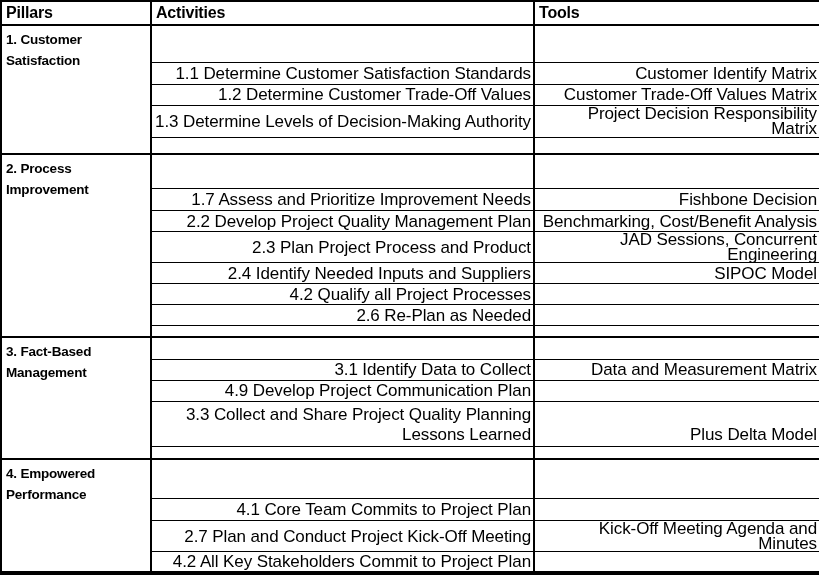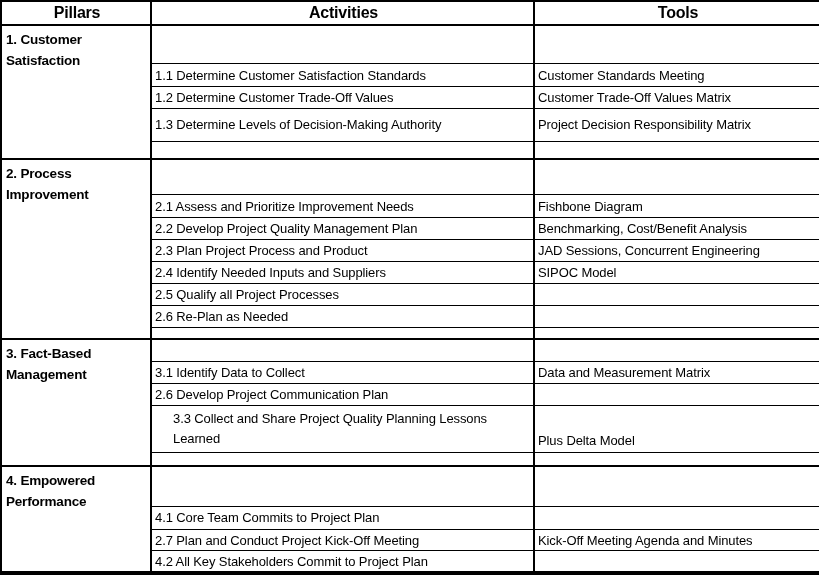--- a/index.html
+++ b/index.html
@@ -35,7 +35,7 @@
     white-space: normal;
   }
   th {
-    text-align: center;
+    text-align: left;
     vertical-align: middle;
     font-size: 16px;
     font-weight: bold;

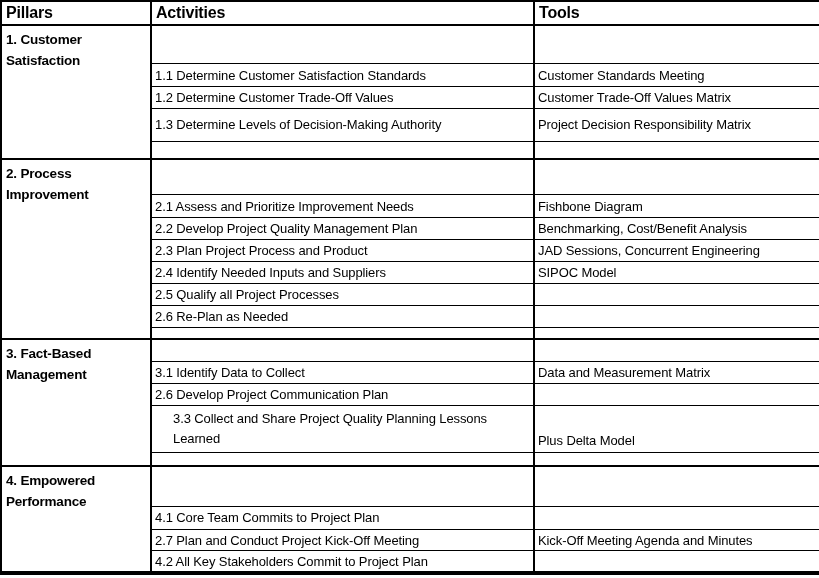--- a/index.html
+++ b/index.html
@@ -61,9 +61,10 @@
   }
   td.act, td.tool {
     vertical-align: middle;
-    font-size: 13px;
+    font-size: 17px;
     line-height: 15px;
     letter-spacing: -0.1px;
+    text-align: right;
   }
   td.va-top    { vertical-align: top; padding-top: 3px; line-height: 20px; padding-left: 21px; }
   td.va-bottom { vertical-align: bottom; padding-bottom: 4px; }

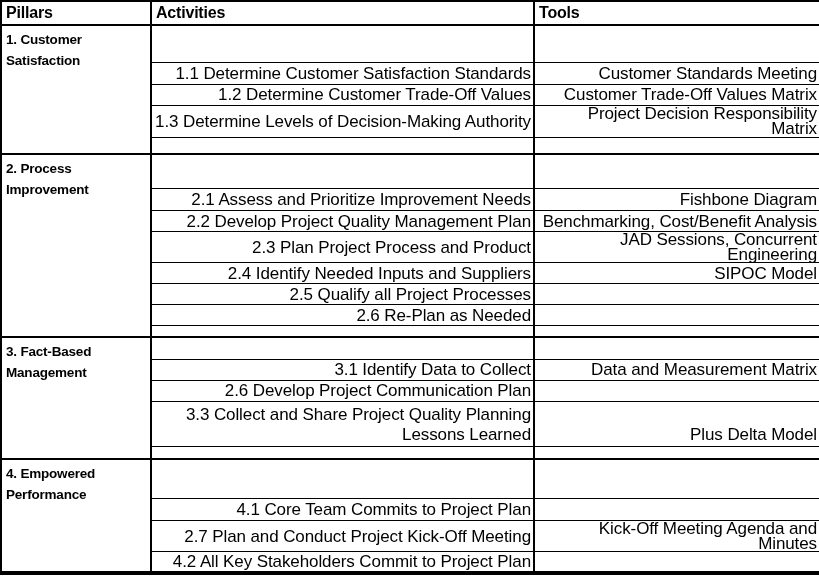--- a/index.html
+++ b/index.html
@@ -95,7 +95,7 @@
     </tr>
     <tr style="height:22px">
       <td class="act sep">1.1 Determine Customer Satisfaction Standards</td>
-      <td class="tool sep">Customer Standards Meeting</td>
+      <td class="tool sep">Customer Identify Matrix</td>
     </tr>
     <tr style="height:21px">
       <td class="act sep">1.2 Determine Customer Trade-Off Values</td>

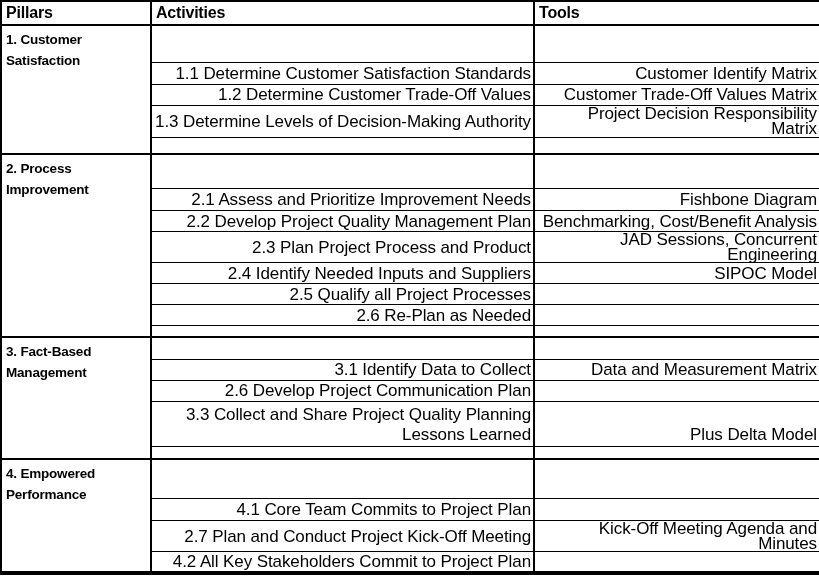--- a/index.html
+++ b/index.html
@@ -116,7 +116,7 @@
       <td class="tool sep"></td>
     </tr>
     <tr style="height:22px">
-      <td class="act sep">2.1 Assess and Prioritize Improvement Needs</td>
+      <td class="act sep">1.7 Assess and Prioritize Improvement Needs</td>
       <td class="tool sep">Fishbone Diagram</td>
     </tr>
     <tr style="height:21px">

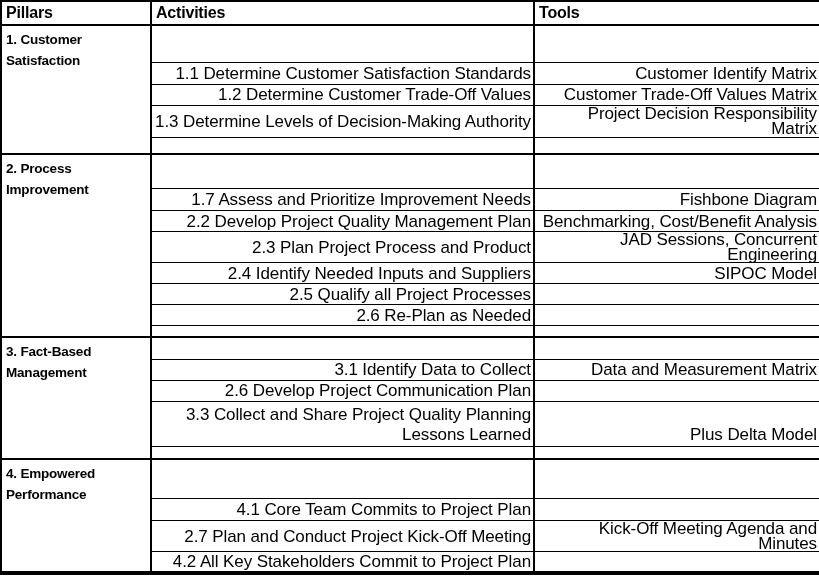--- a/index.html
+++ b/index.html
@@ -117,7 +117,7 @@
     </tr>
     <tr style="height:22px">
       <td class="act sep">1.7 Assess and Prioritize Improvement Needs</td>
-      <td class="tool sep">Fishbone Diagram</td>
+      <td class="tool sep">Fishbone Decision</td>
     </tr>
     <tr style="height:21px">
       <td class="act sep">2.2 Develop Project Quality Management Plan</td>

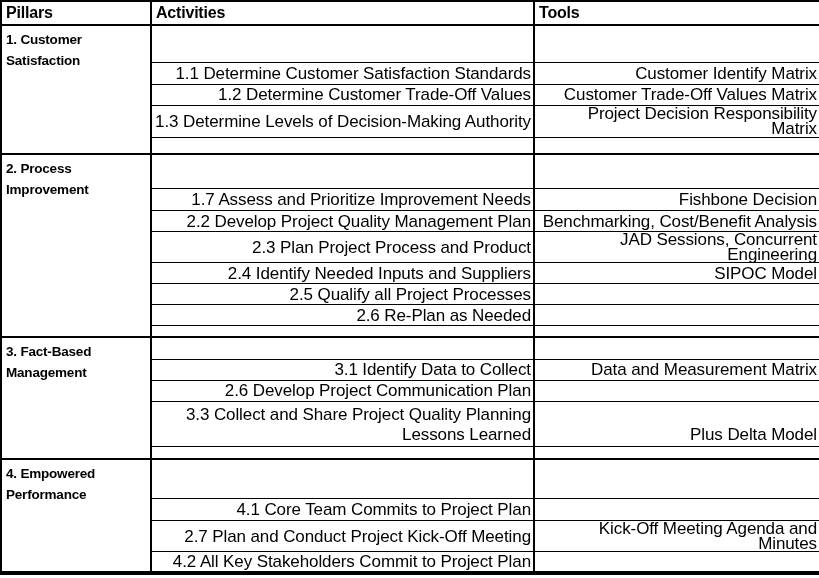--- a/index.html
+++ b/index.html
@@ -132,7 +132,7 @@
       <td class="tool sep">SIPOC Model</td>
     </tr>
     <tr style="height:21px">
-      <td class="act sep">2.5 Qualify all Project Processes</td>
+      <td class="act sep">4.2 Qualify all Project Processes</td>
       <td class="tool sep"></td>
     </tr>
     <tr style="height:21px">

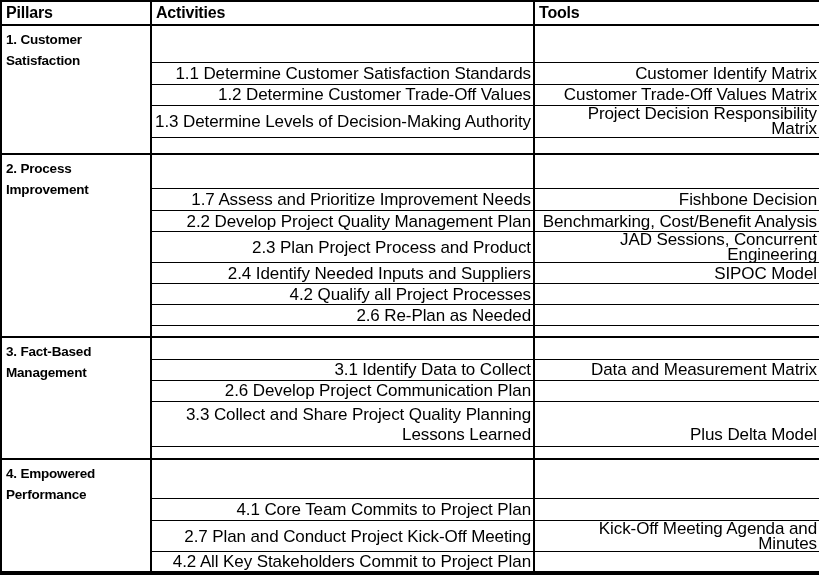--- a/index.html
+++ b/index.html
@@ -154,7 +154,7 @@
       <td class="tool sep">Data and Measurement Matrix</td>
     </tr>
     <tr style="height:21px">
-      <td class="act sep">2.6 Develop Project Communication Plan</td>
+      <td class="act sep">4.9 Develop Project Communication Plan</td>
       <td class="tool sep"></td>
     </tr>
     <tr style="height:45px">

